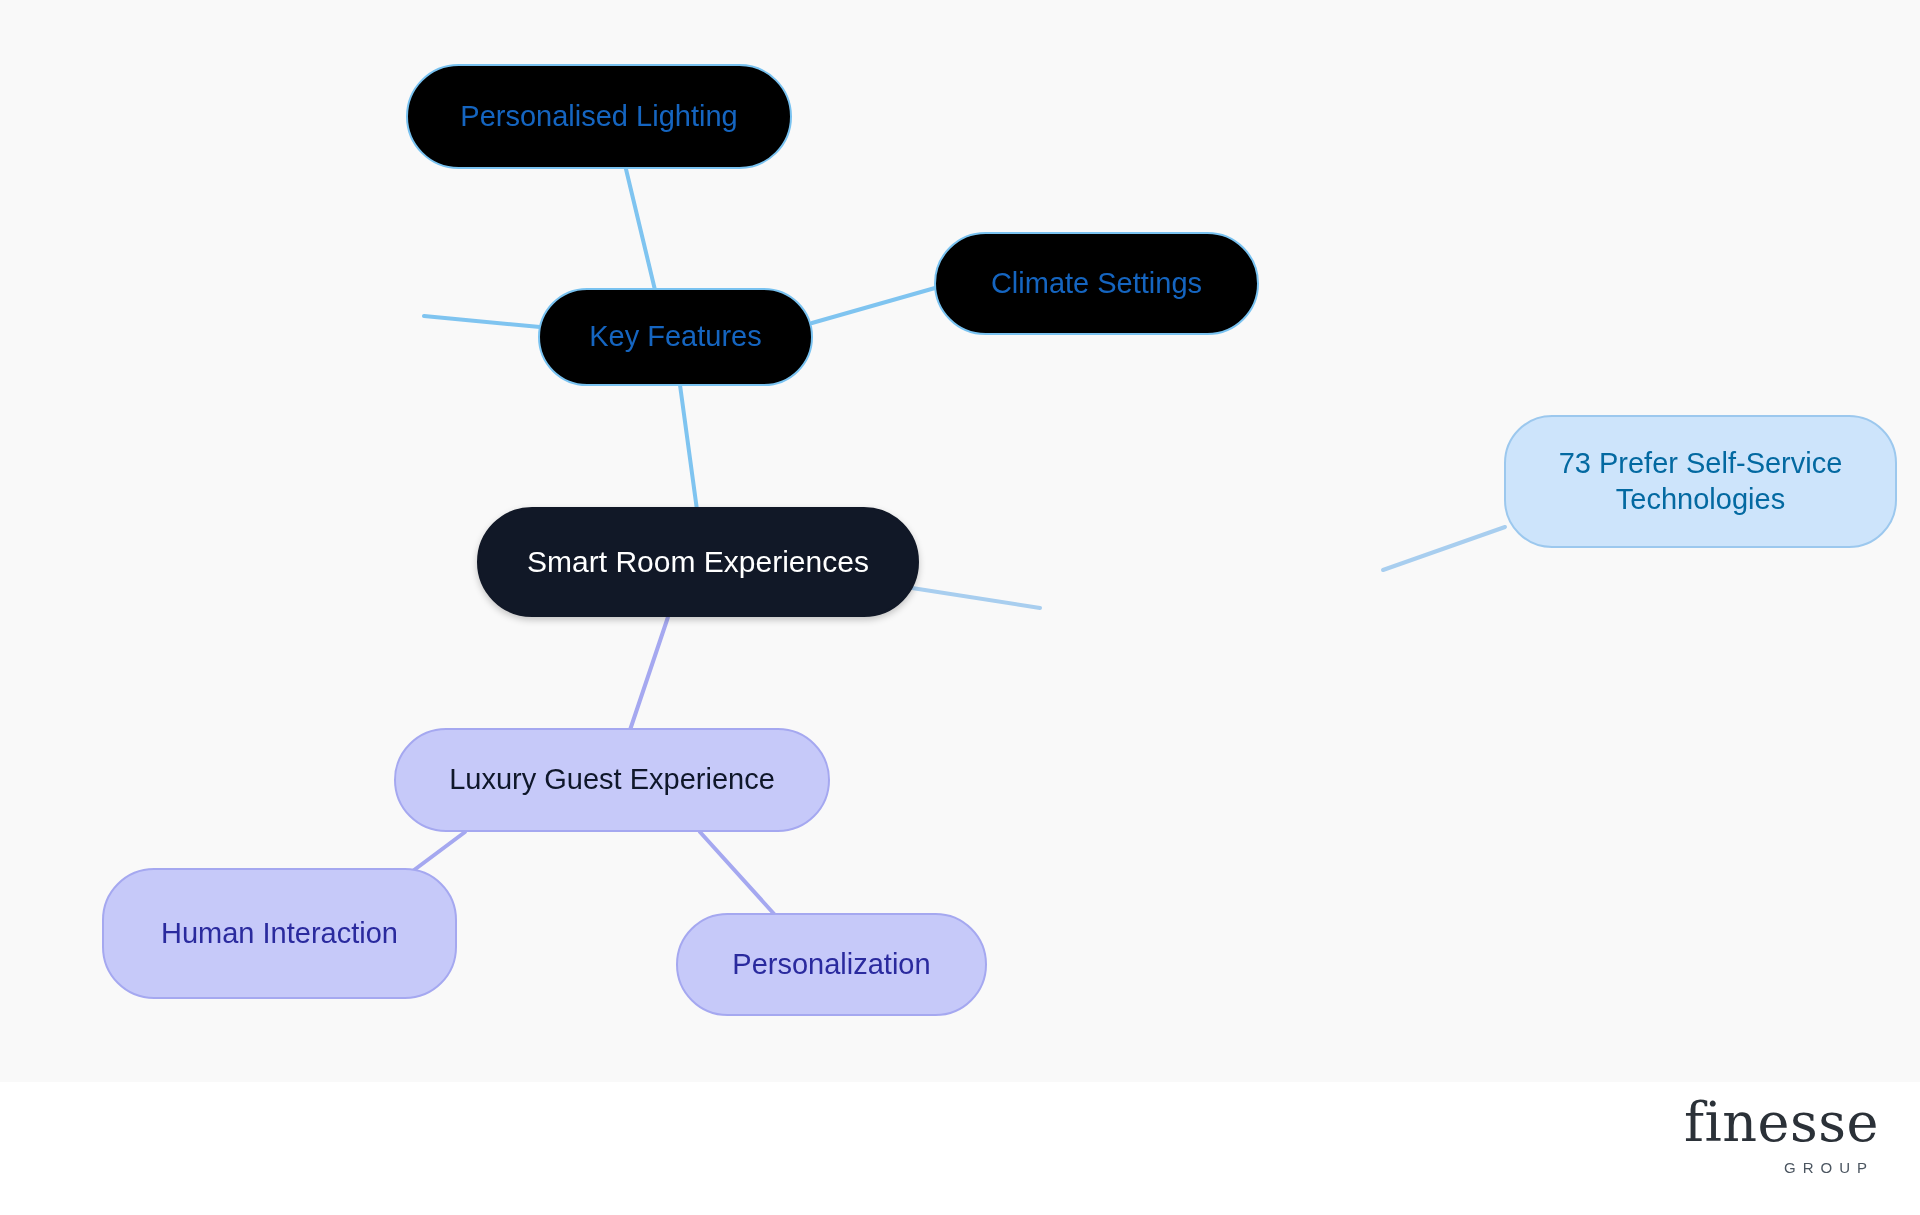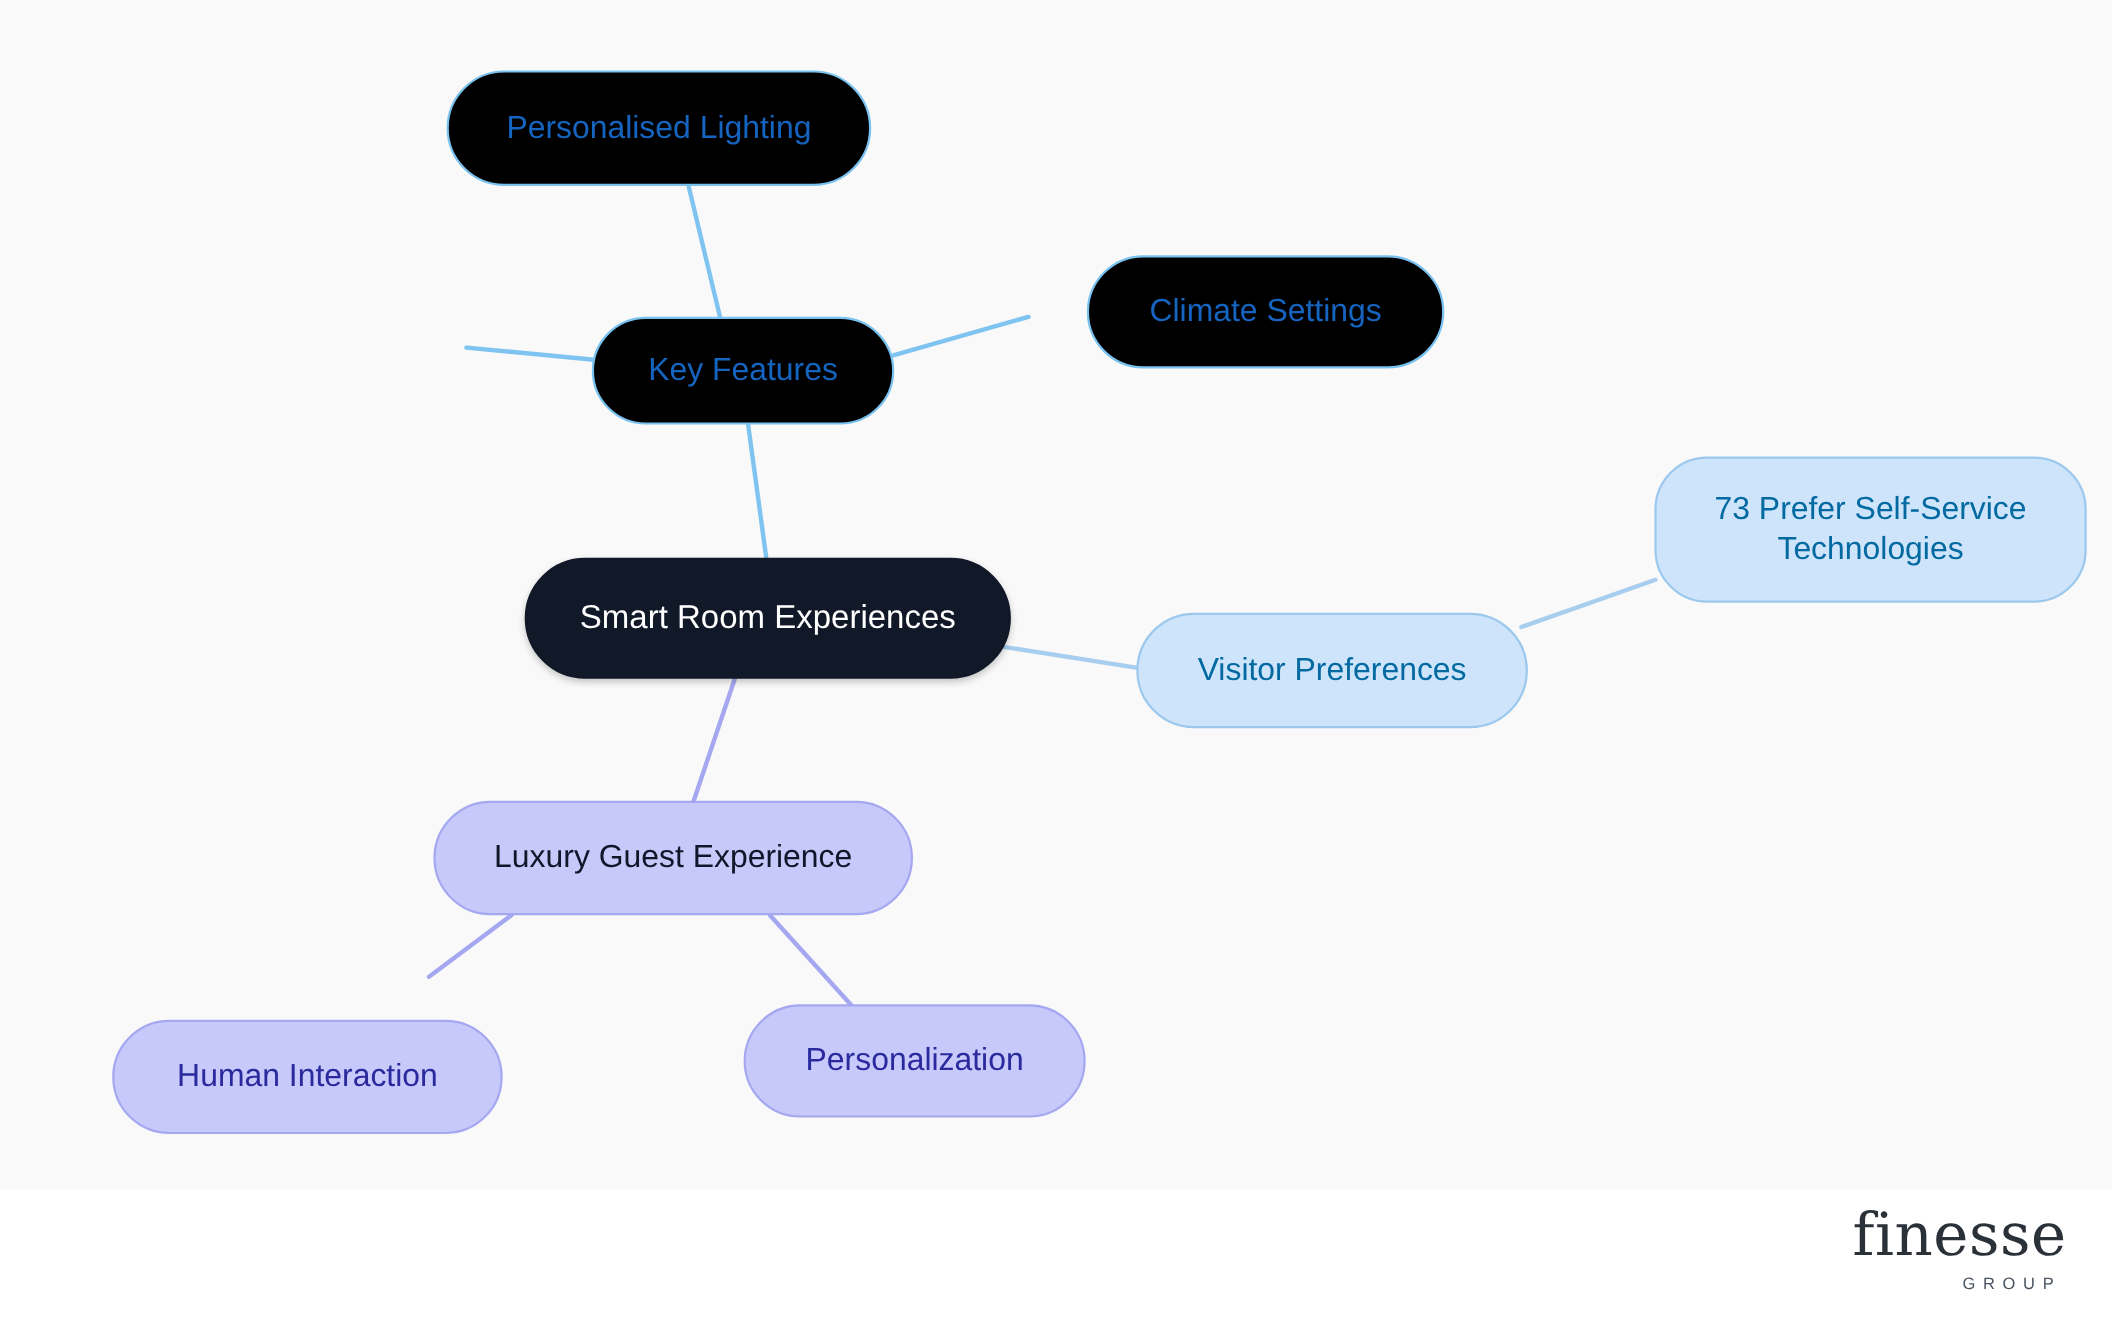--- a/index.html
+++ b/index.html
@@ -132,7 +132,7 @@
     <div class="node blue" style="left:406px; top:64px; width:386px; height:105px; border-radius:53px;">Personalised Lighting</div>
 
 
-    <div class="node blue" style="left:988px; top:232px; width:325px; height:103px; border-radius:52px;">Climate Settings</div>
+    <div class="node blue" style="left:934px; top:232px; width:325px; height:103px; border-radius:52px;">Climate Settings</div>
 
     <div class="node blue-soft" style="left:1033px; top:557px; width:356px; height:105px; border-radius:53px;">Visitor Preferences</div>
 

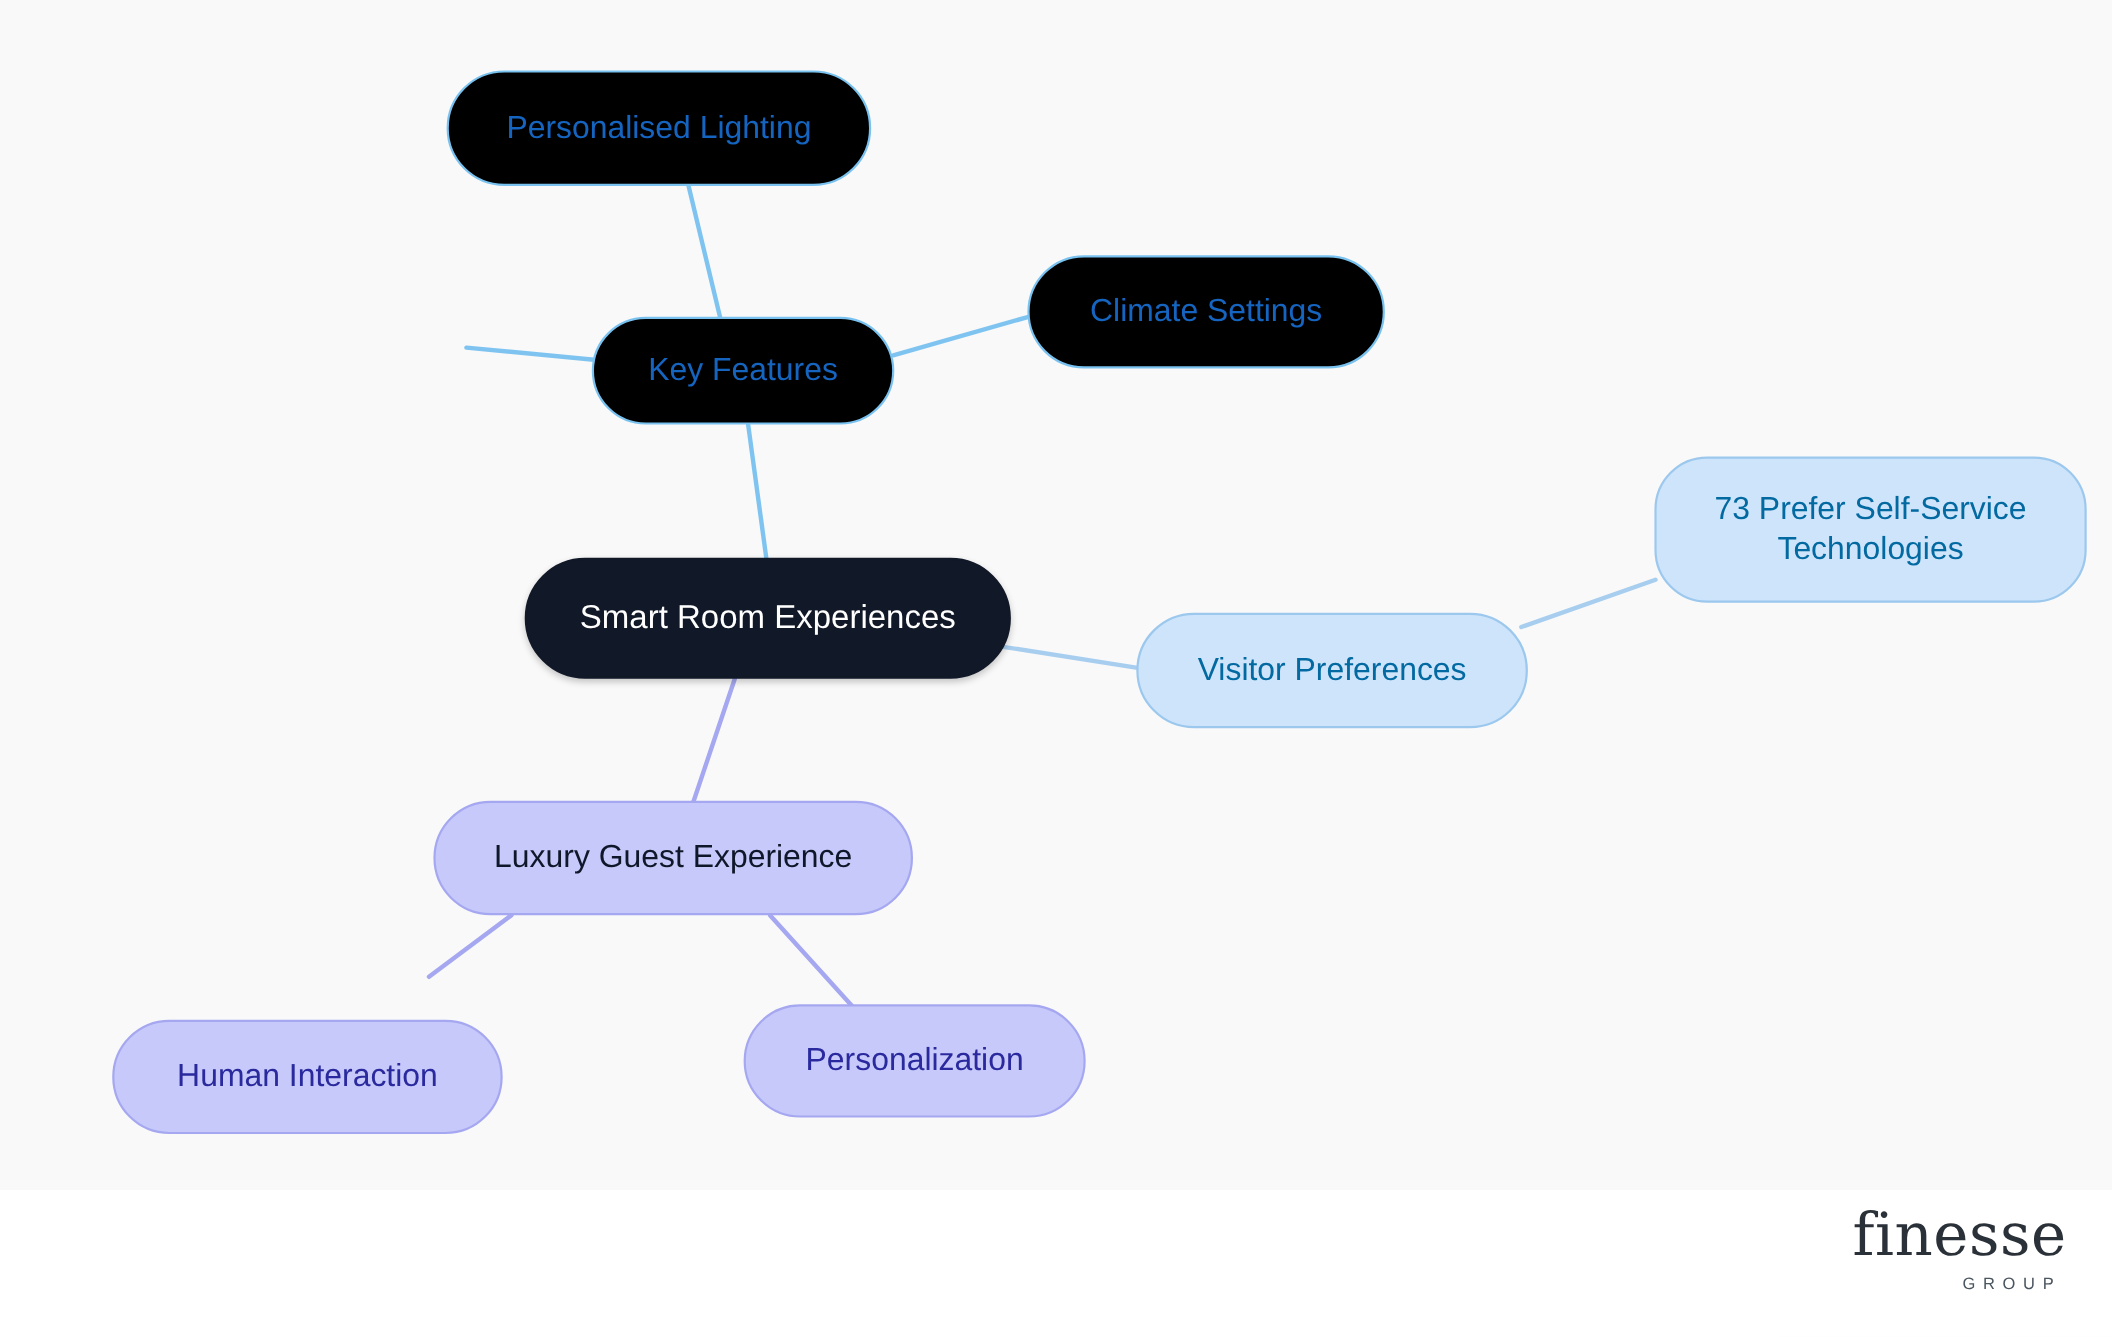--- a/index.html
+++ b/index.html
@@ -134,7 +134,6 @@
 
     <div class="node blue" style="left:934px; top:232px; width:325px; height:103px; border-radius:52px;">Climate Settings</div>
 
-    <div class="node blue-soft" style="left:1033px; top:557px; width:356px; height:105px; border-radius:53px;">Visitor Preferences</div>
 
     <div class="node blue-soft" style="left:1504px; top:415px; width:393px; height:133px; border-radius:48px;">73 Prefer Self-Service
 Technologies</div>

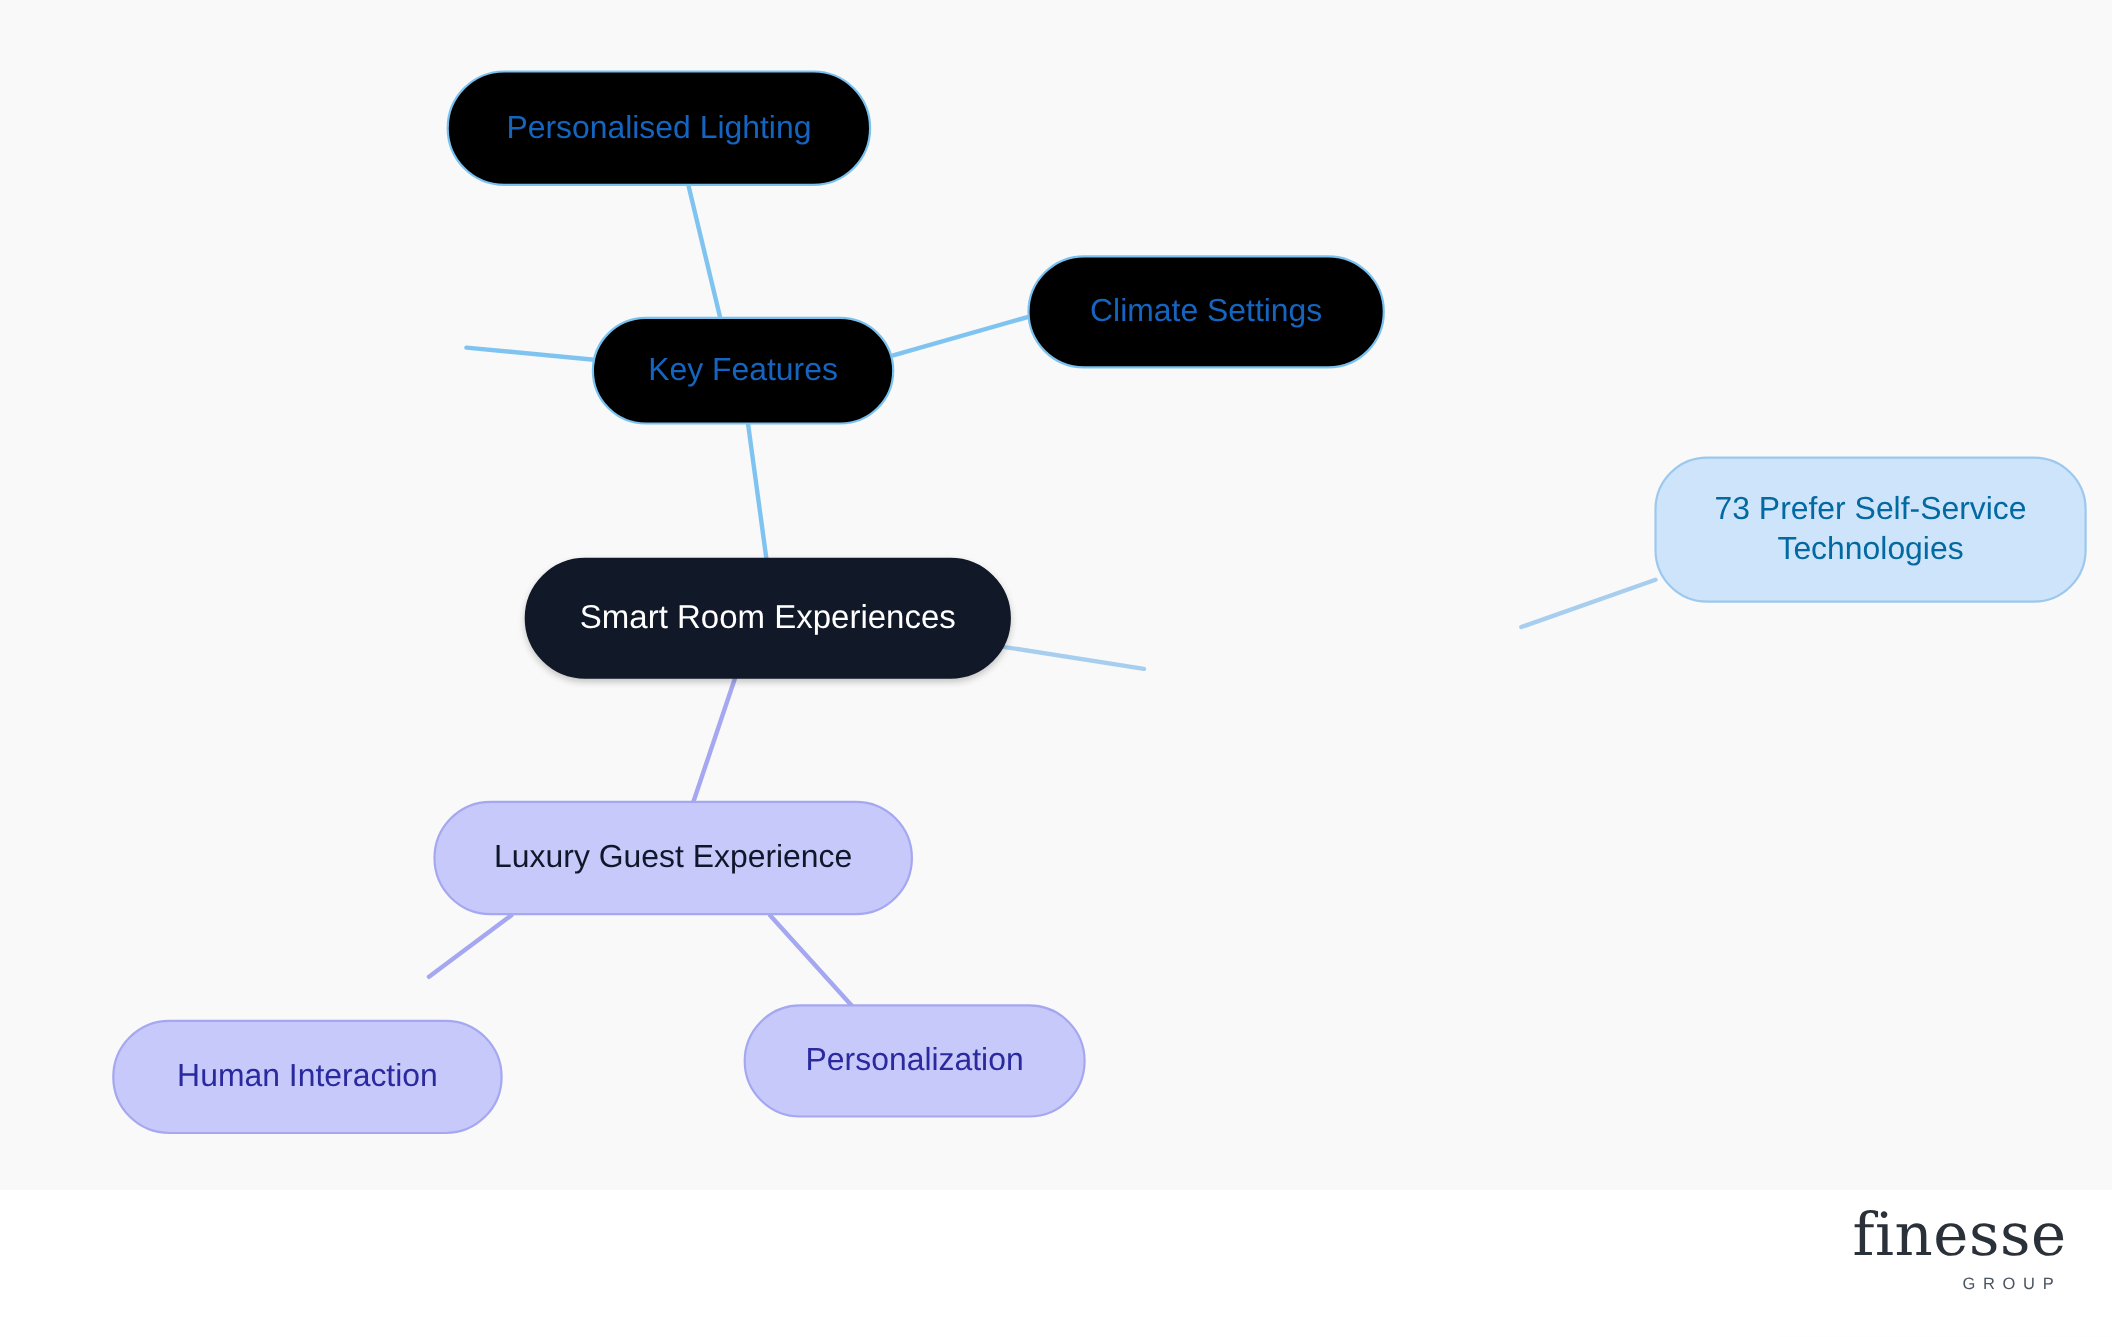--- a/index.html
+++ b/index.html
@@ -140,7 +140,7 @@
 
     <div class="node purple" style="left:394px; top:728px; width:436px; height:104px; border-radius:52px;">Luxury Guest Experience</div>
 
-    <div class="node purple-deep" style="left:102px; top:927px; width:355px; height:104px; border-radius:52px;">Human Interaction</div>
+    <div class="node purple-deep" style="left:102px; top:868px; width:355px; height:131px; border-radius:52px;">Human Interaction</div>
 
     <div class="node purple-deep" style="left:676px; top:913px; width:311px; height:103px; border-radius:52px;">Personalization</div>
 

